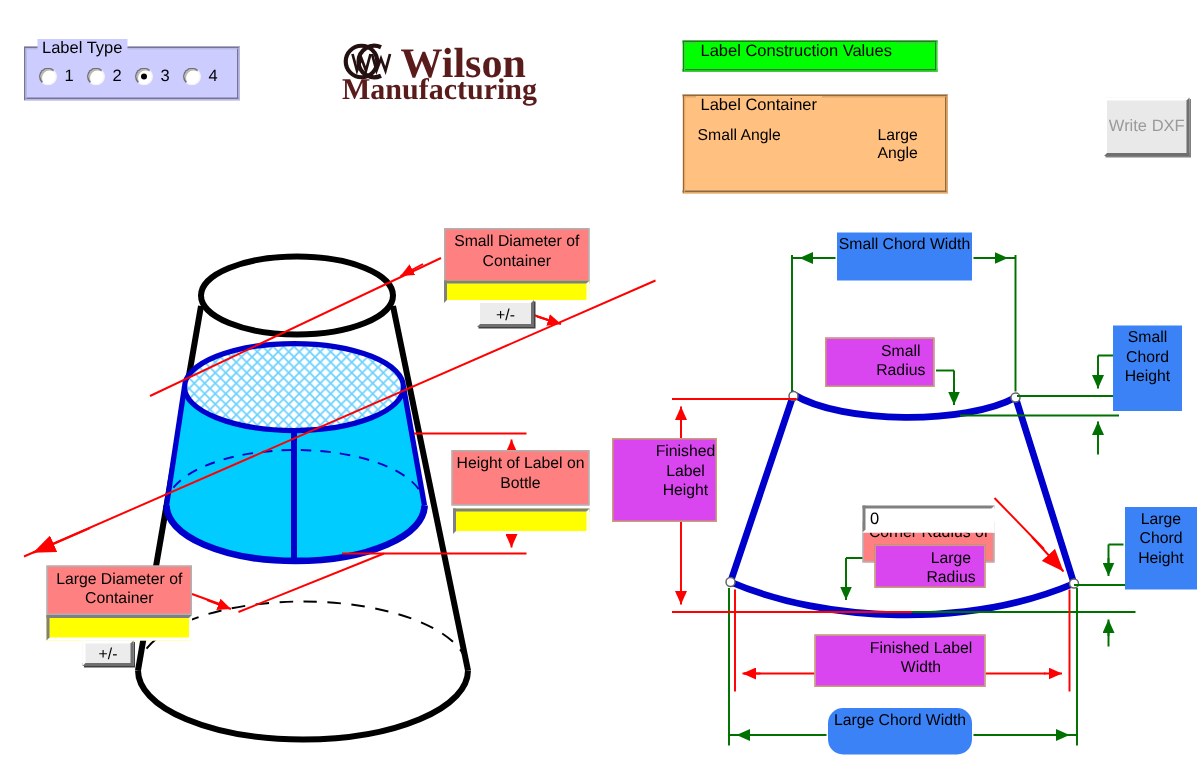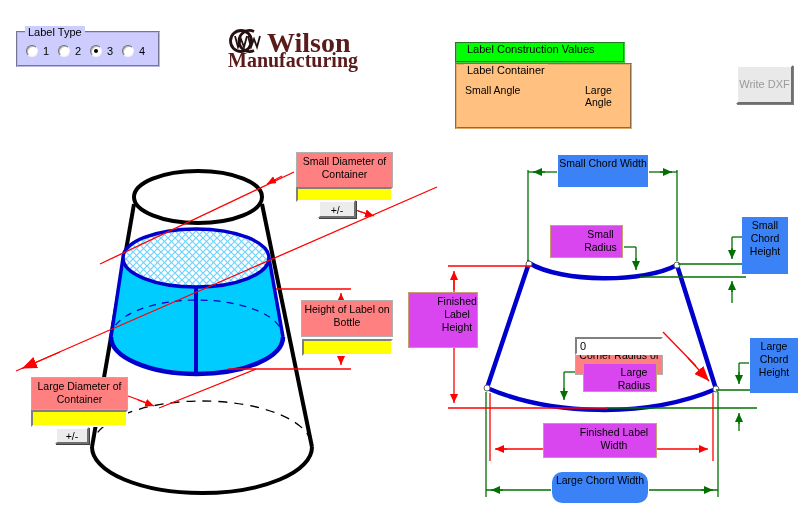--- a/index.html
+++ b/index.html
@@ -16,7 +16,7 @@
   .vbframe .title { position:absolute; top:-7px; left:7px; padding:0 3px; font-size:11px; white-space:nowrap; }
   .frame-lavender { background:#CCCCFF; border-color:#b9b9e6; }
   .frame-lavender .title { background:#CCCCFF; }
-  .frame-green { background:#00FF00; border-color:#3ecc3e;margin-top:15px; }
+  .frame-green { background:#00FF00; border-color:#3ecc3e; }
   .frame-green .title { background:#00FF00; }
   .frame-orange { background:#FFC080; border-color:#e0a869; }
   .frame-orange .title { background:#FFC080; }

